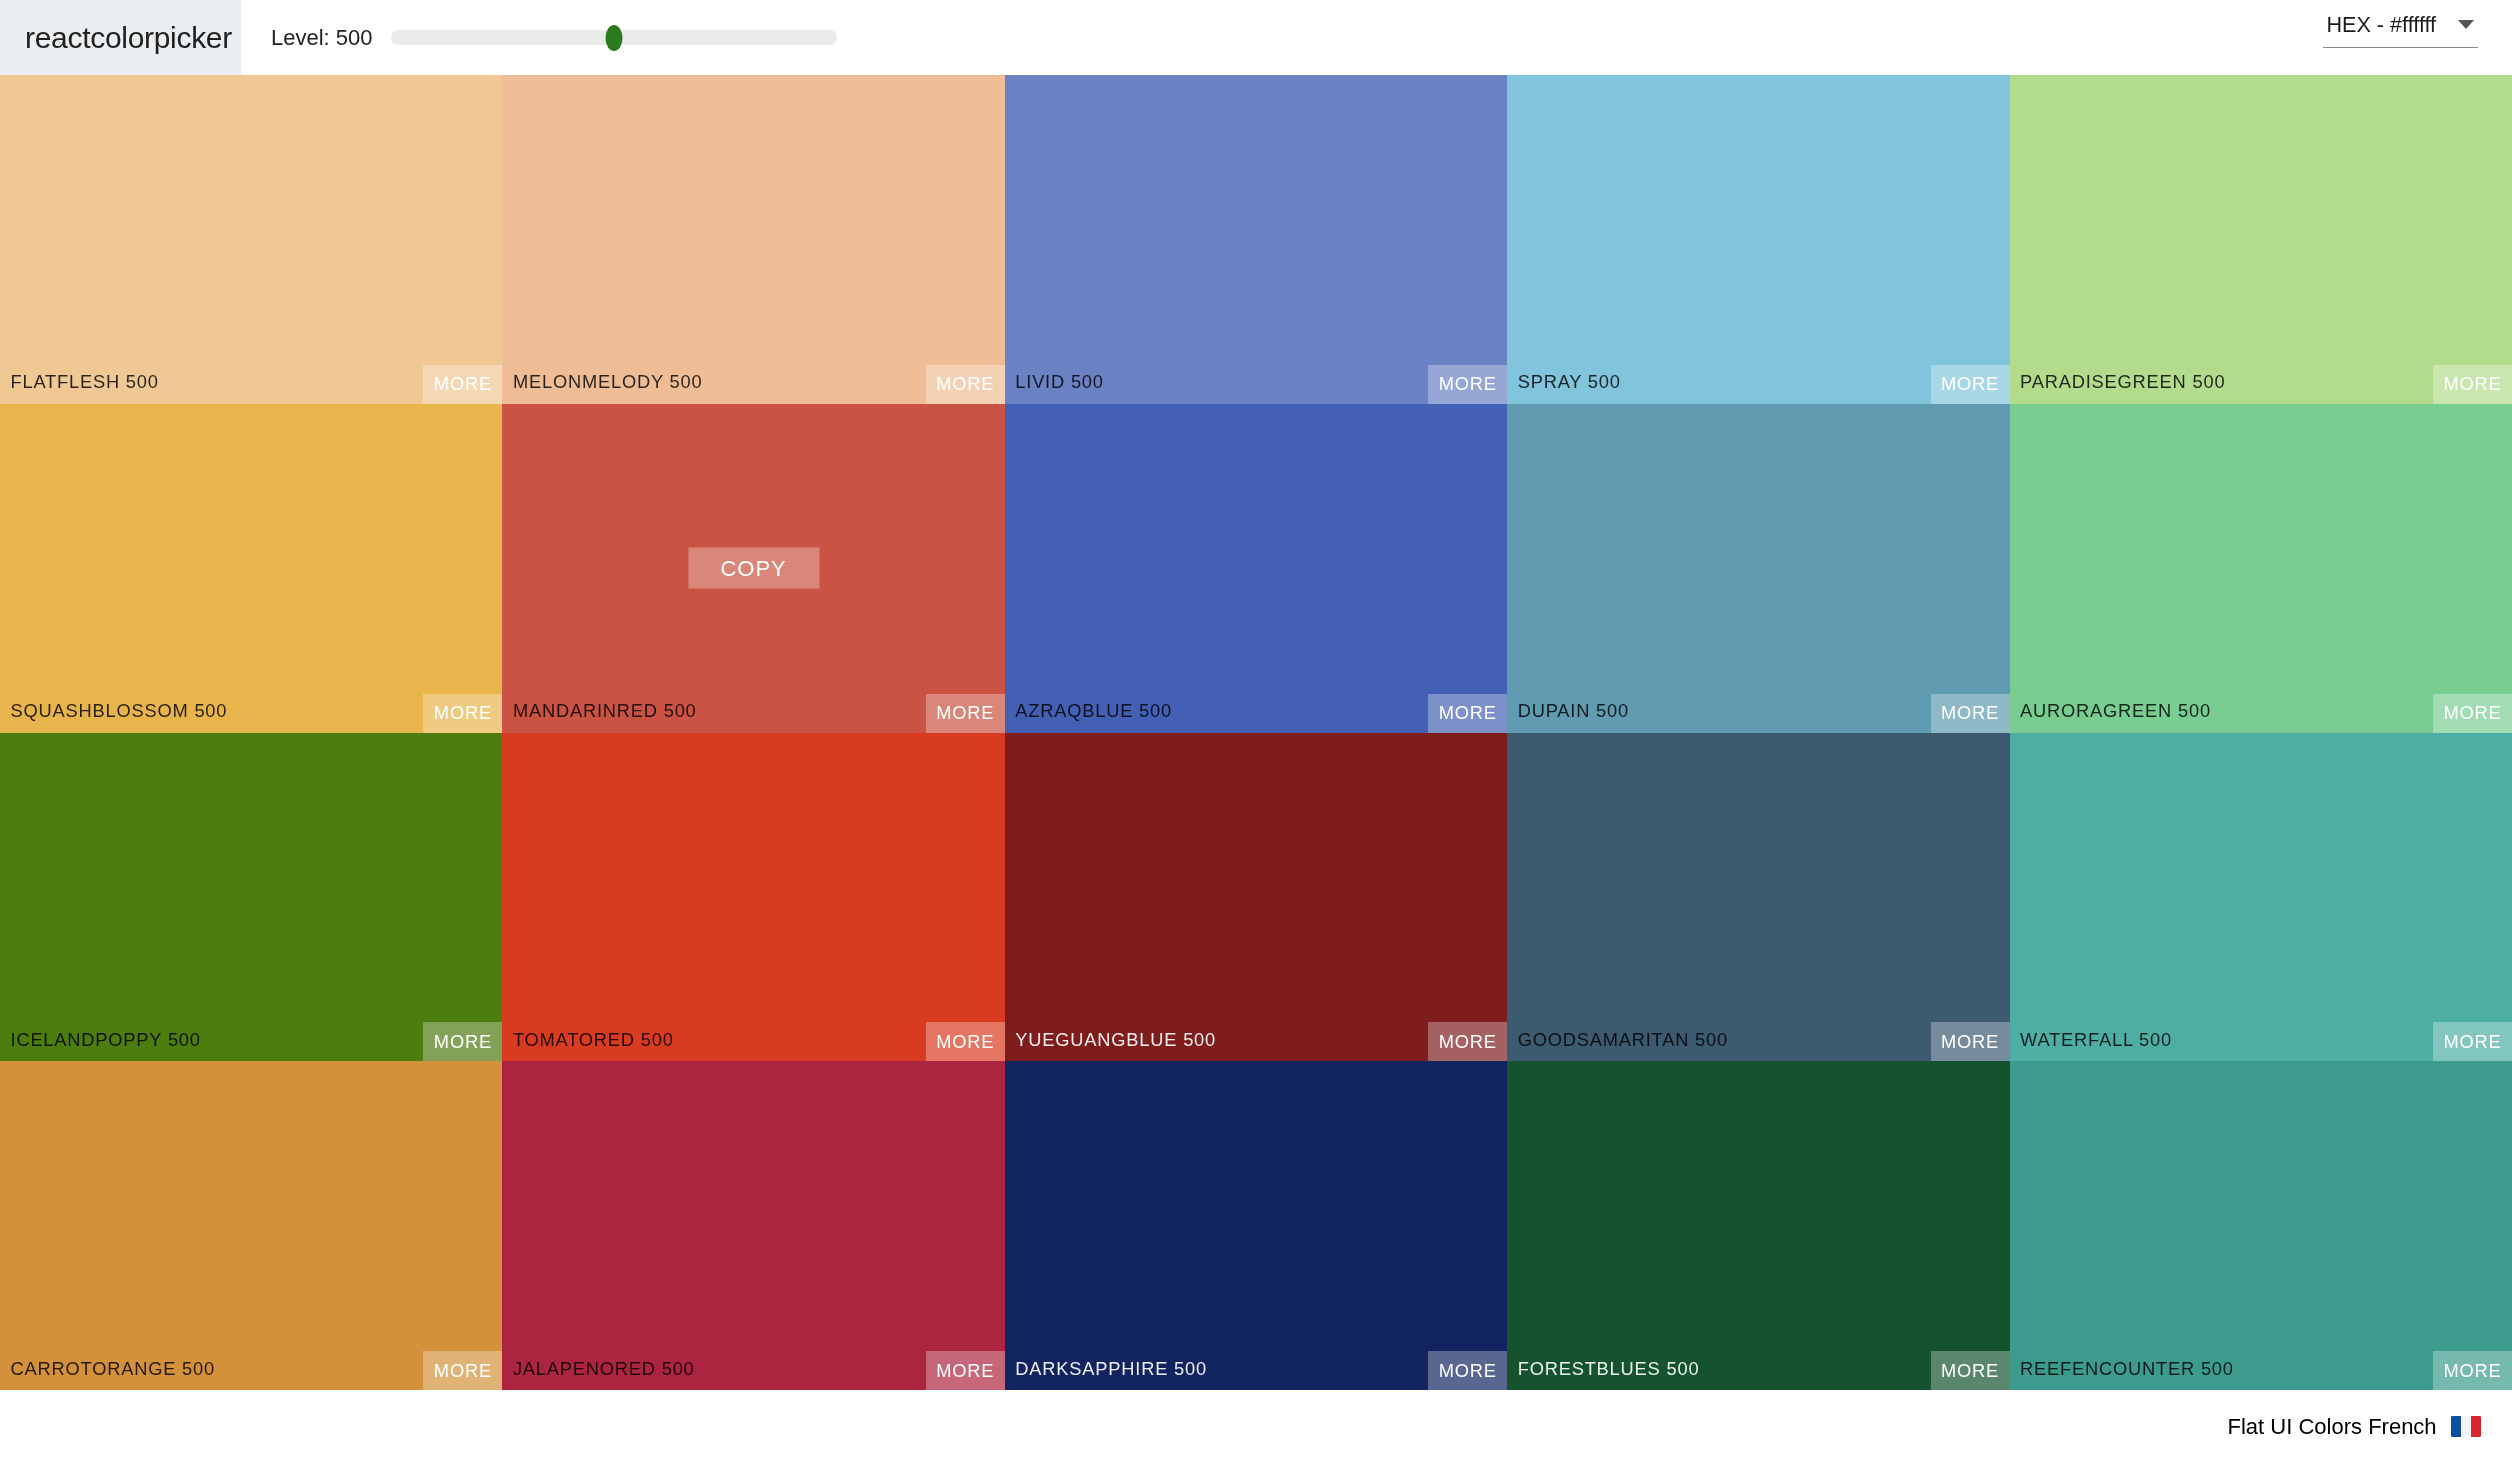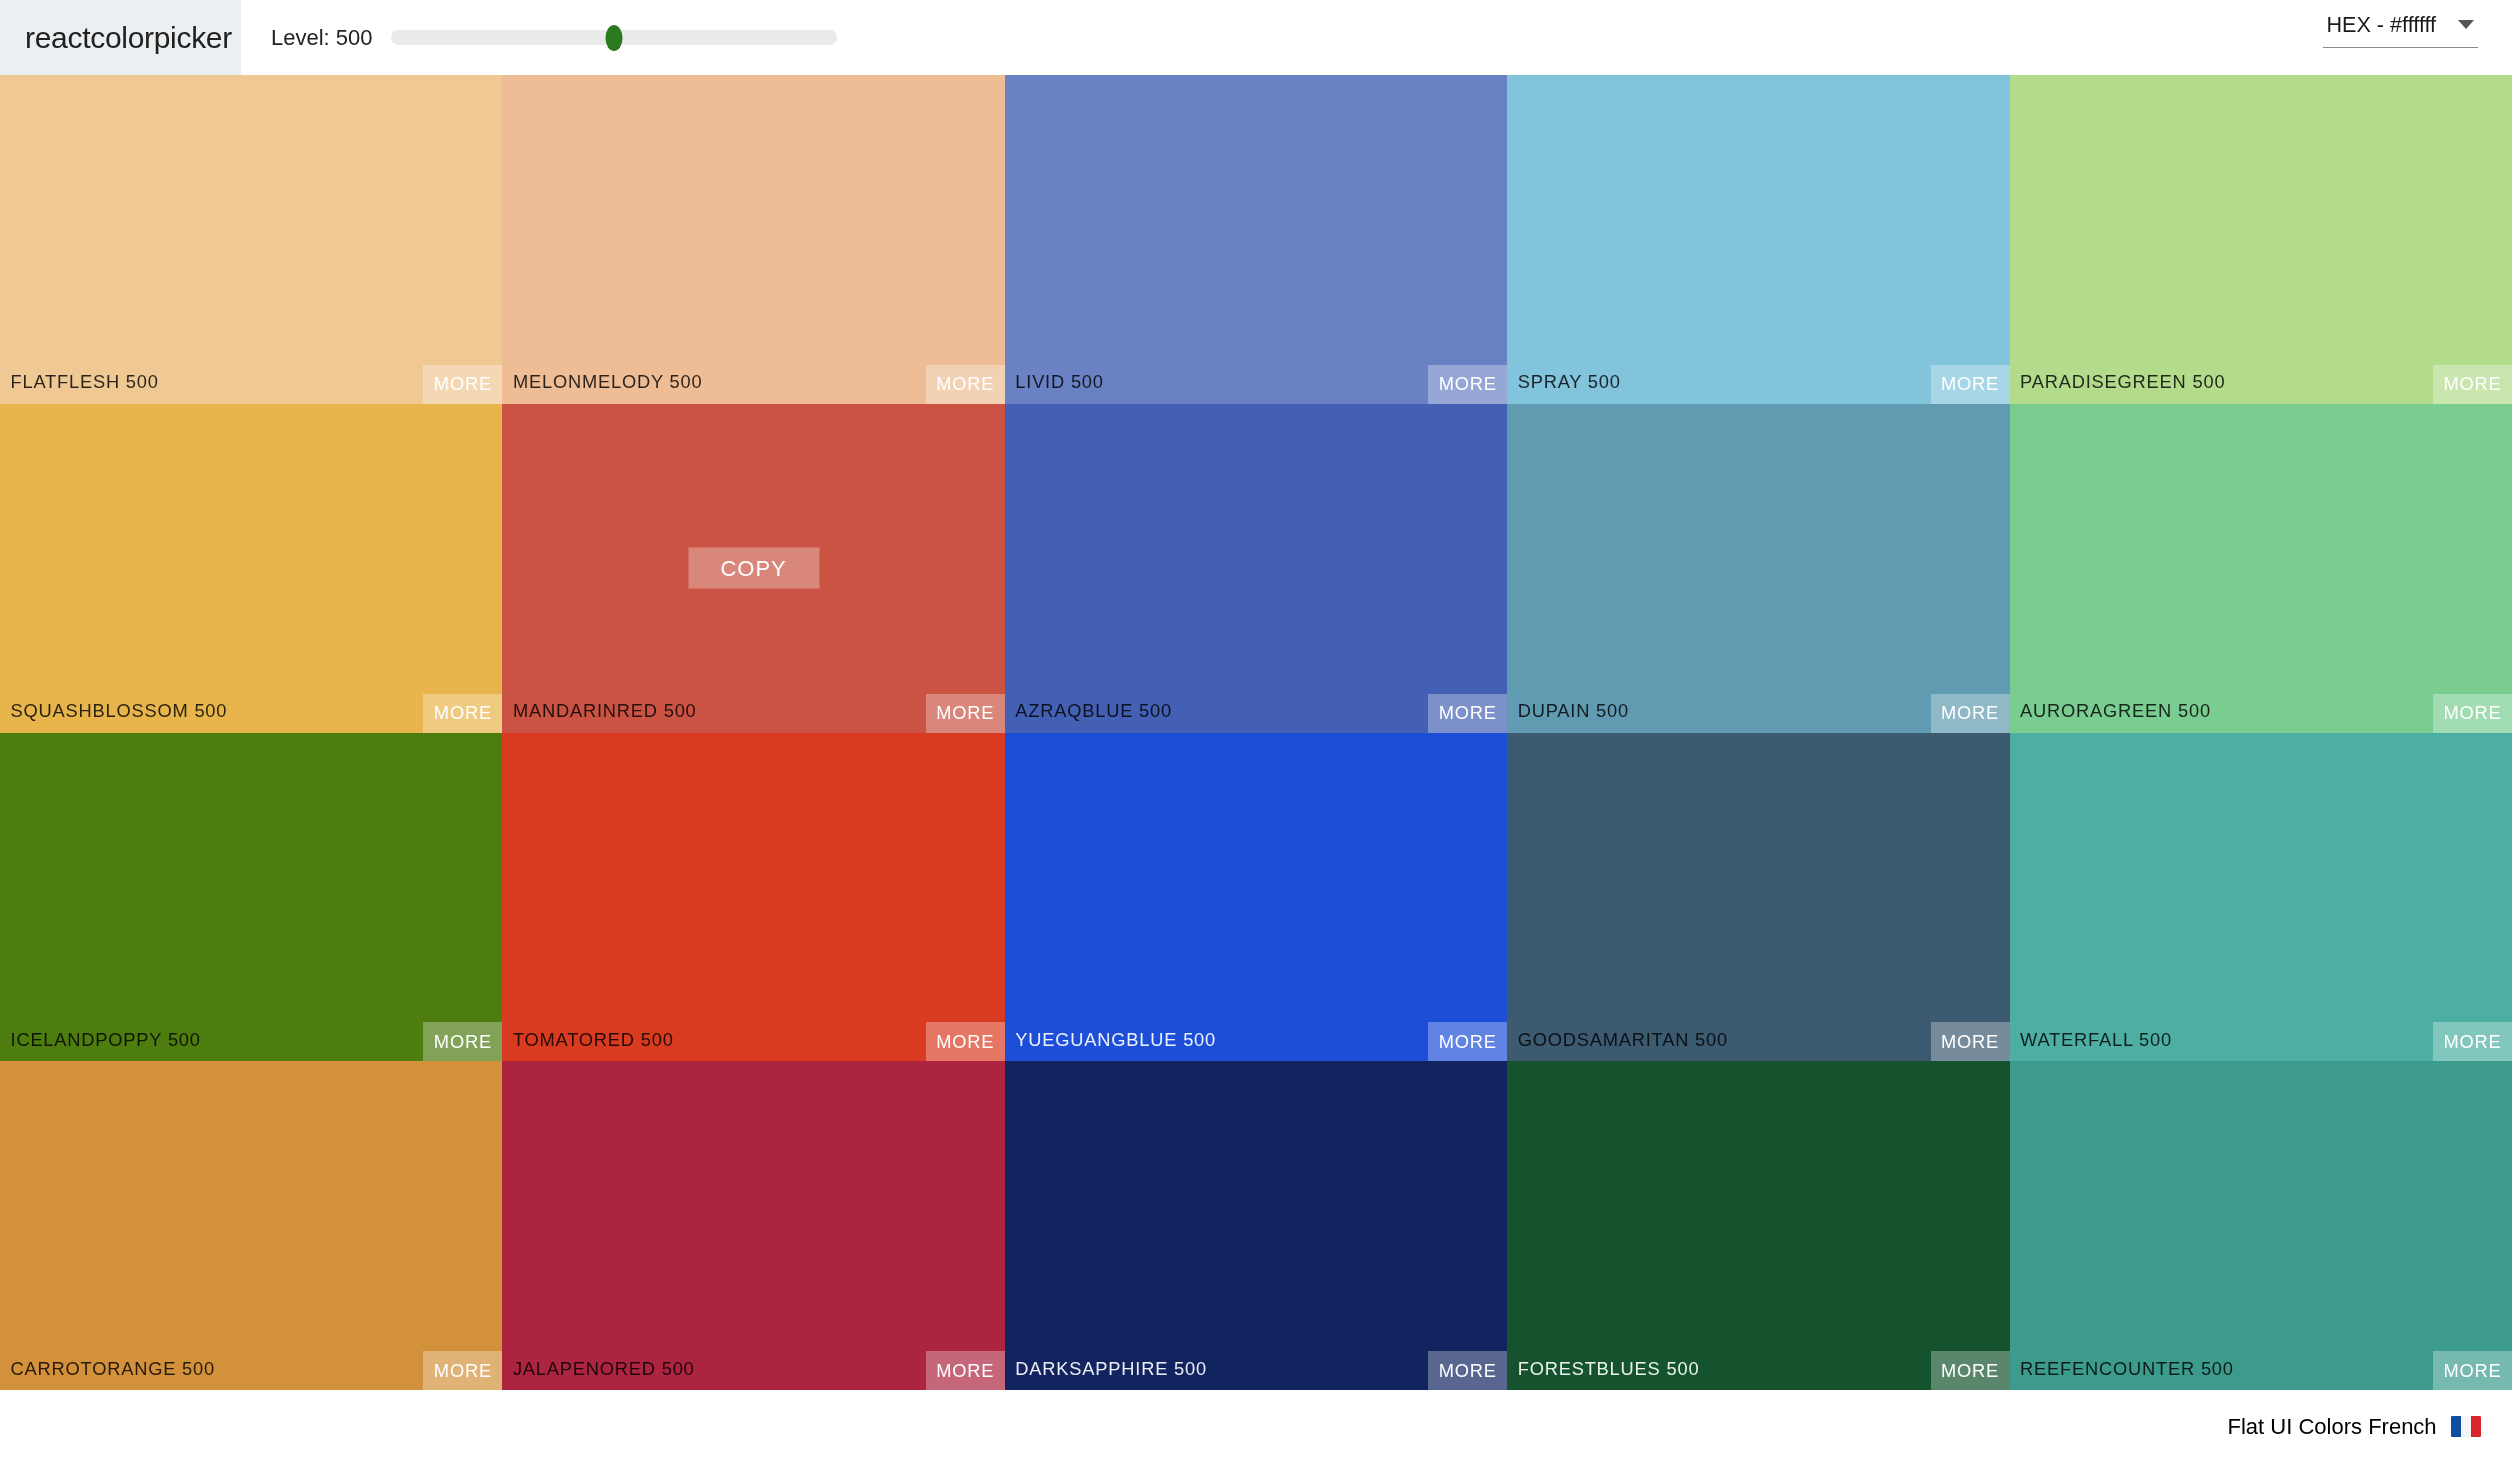--- a/index.html
+++ b/index.html
@@ -269,7 +269,7 @@
       <span class="box-label">TomatoRed 500</span>
       <div class="more-btn">More</div>
     </div>
-    <div class="color-box" style="background: #1d4ed8;">
+    <div class="color-box" style="background: #7f1d1d;">
       <span class="box-label light">YueGuangBlue 500</span>
       <div class="more-btn">More</div>
     </div>

